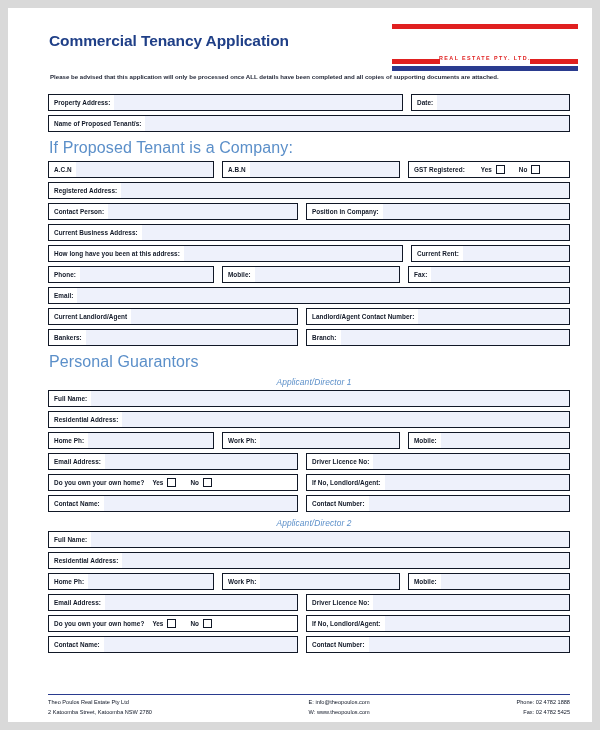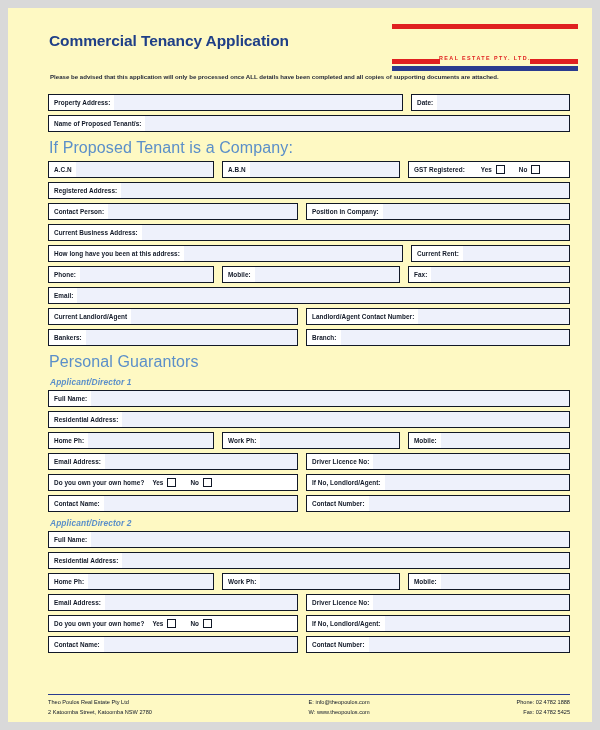--- a/index.html
+++ b/index.html
@@ -19,7 +19,7 @@
     top: 8px;
     width: 584px;
     height: 714px;
-    background: #fef9c3;
+    background: #ffffff;
     box-sizing: border-box;
     overflow: hidden;
   }

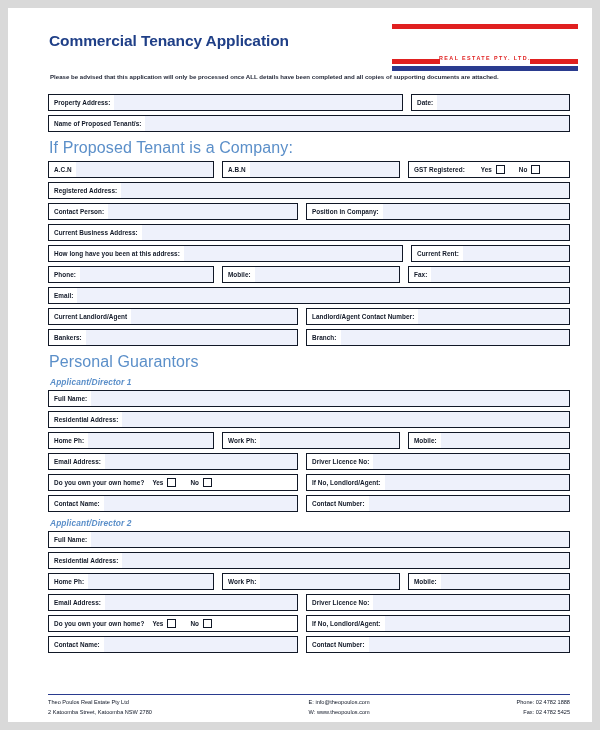--- a/index.html
+++ b/index.html
@@ -128,10 +128,11 @@
   .sub-heading {
     font-size: 8.4px;
     font-style: italic;
-    font-weight: bold;
+    font-weight: normal;
     color: #5b8fc9;
     margin: 6px 0 3px 12px;
     letter-spacing: 0.1px;
+    text-align: center;
   }
 
   

